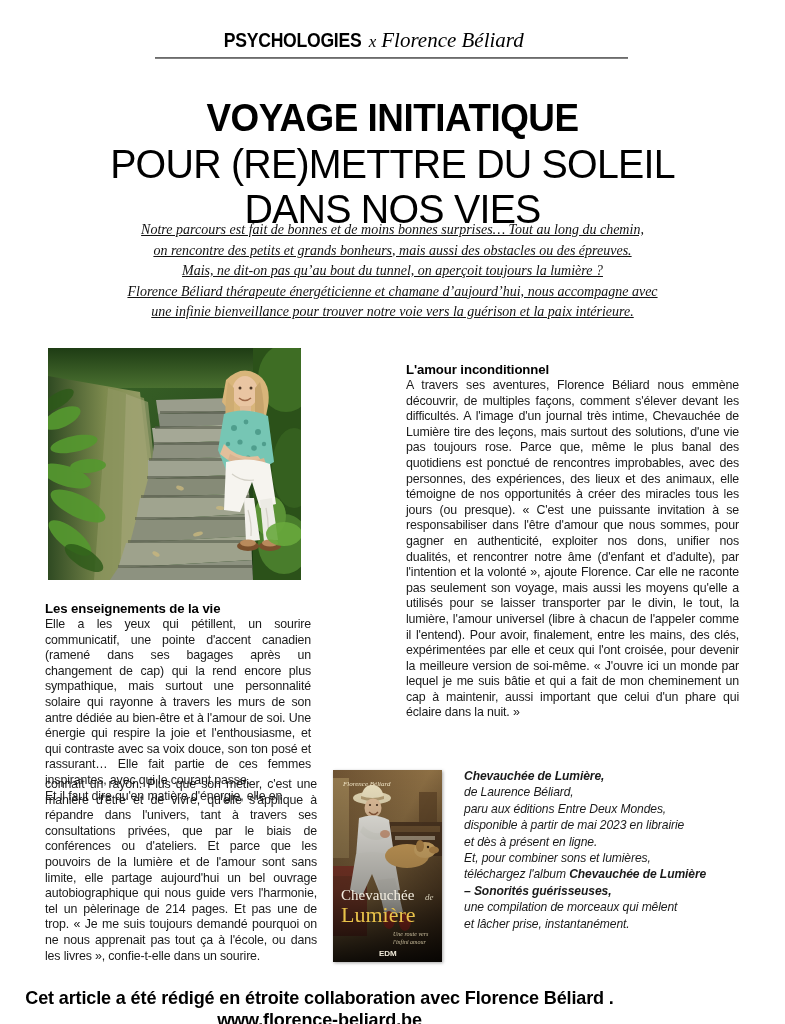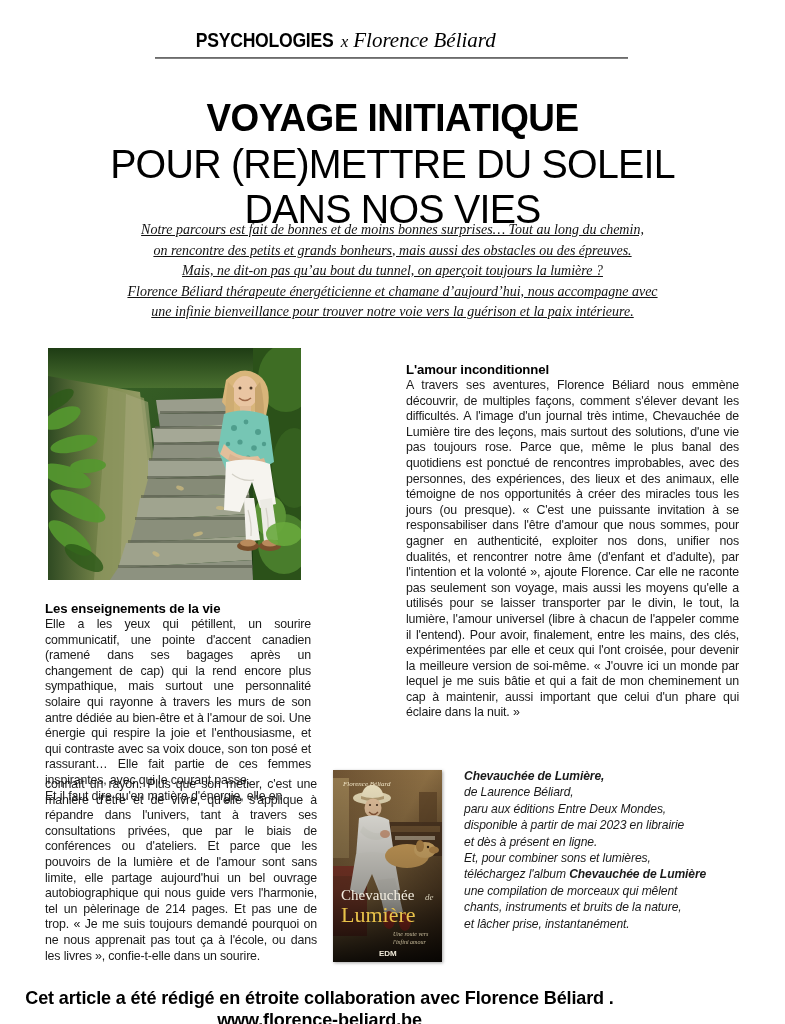--- a/index.html
+++ b/index.html
@@ -31,6 +31,7 @@
     width: 673px;
     text-align: center;
     white-space: nowrap;
+    padding-left: 28px;
   }
   .masthead-brand {
     font-family: "Liberation Sans", sans-serif;

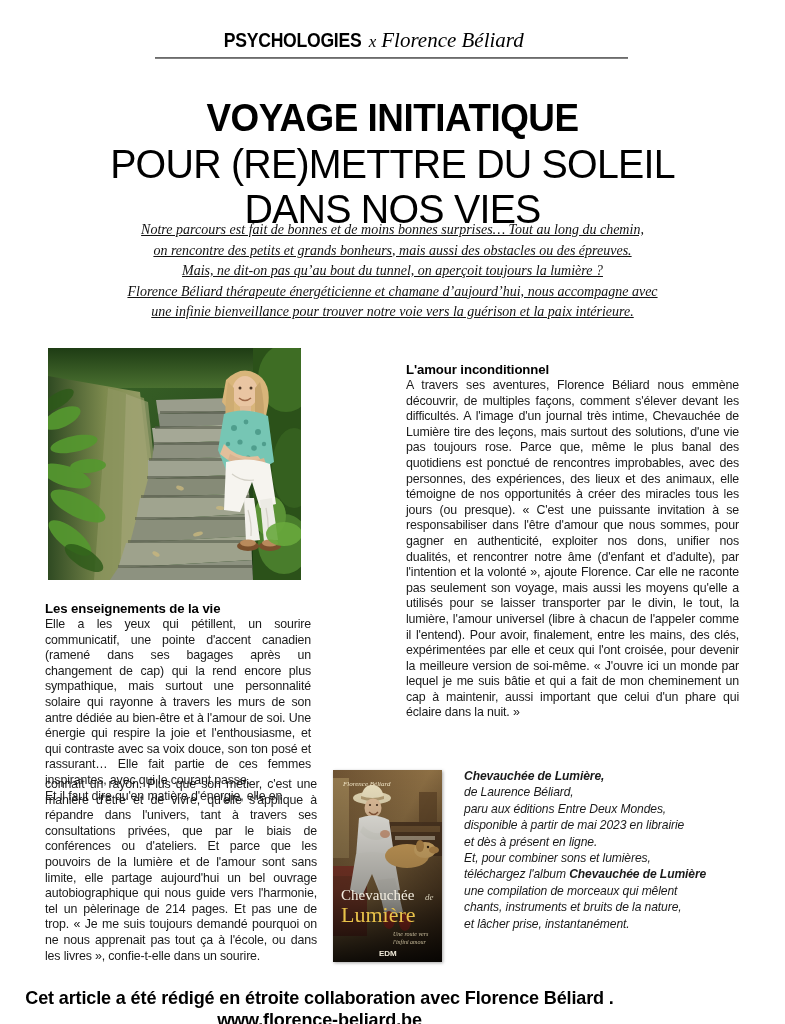--- a/index.html
+++ b/index.html
@@ -463,6 +463,7 @@
     <span class="line">et dès à présent en ligne.</span>
     <span class="line">Et, pour combiner sons et lumières,</span>
     <span class="line"><span>téléchargez l'album </span><span class="b">Chevauchée de Lumière</span></span>
+    <span class="line b">– Sonorités guérisseuses,</span>
     <span class="line">une compilation de morceaux qui mêlent</span>
     <span class="line">chants, instruments et bruits de la nature,</span>
     <span class="line">et lâcher prise, instantanément.</span>

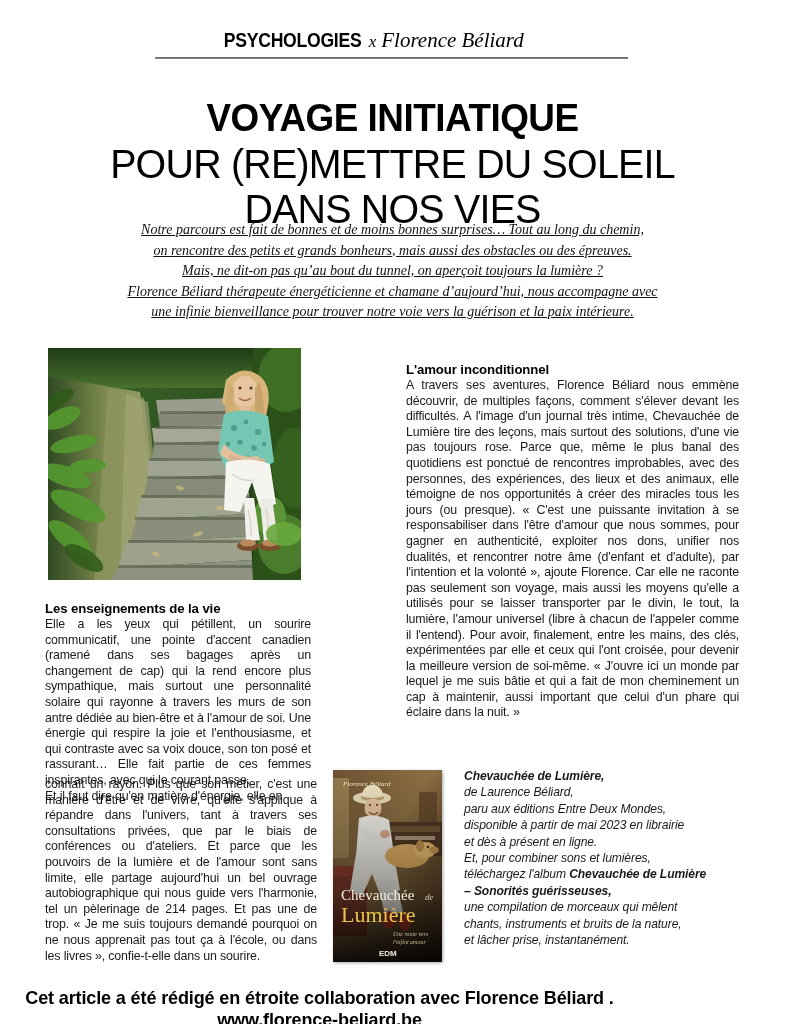--- a/index.html
+++ b/index.html
@@ -465,7 +465,6 @@
     <span class="line"><span>téléchargez l'album </span><span class="b">Chevauchée de Lumière</span></span>
     <span class="line b">– Sonorités guérisseuses,</span>
     <span class="line">une compilation de morceaux qui mêlent</span>
-    <span class="line">chants, instruments et bruits de la nature,</span>
     <span class="line">et lâcher prise, instantanément.</span>
   </div>
 

